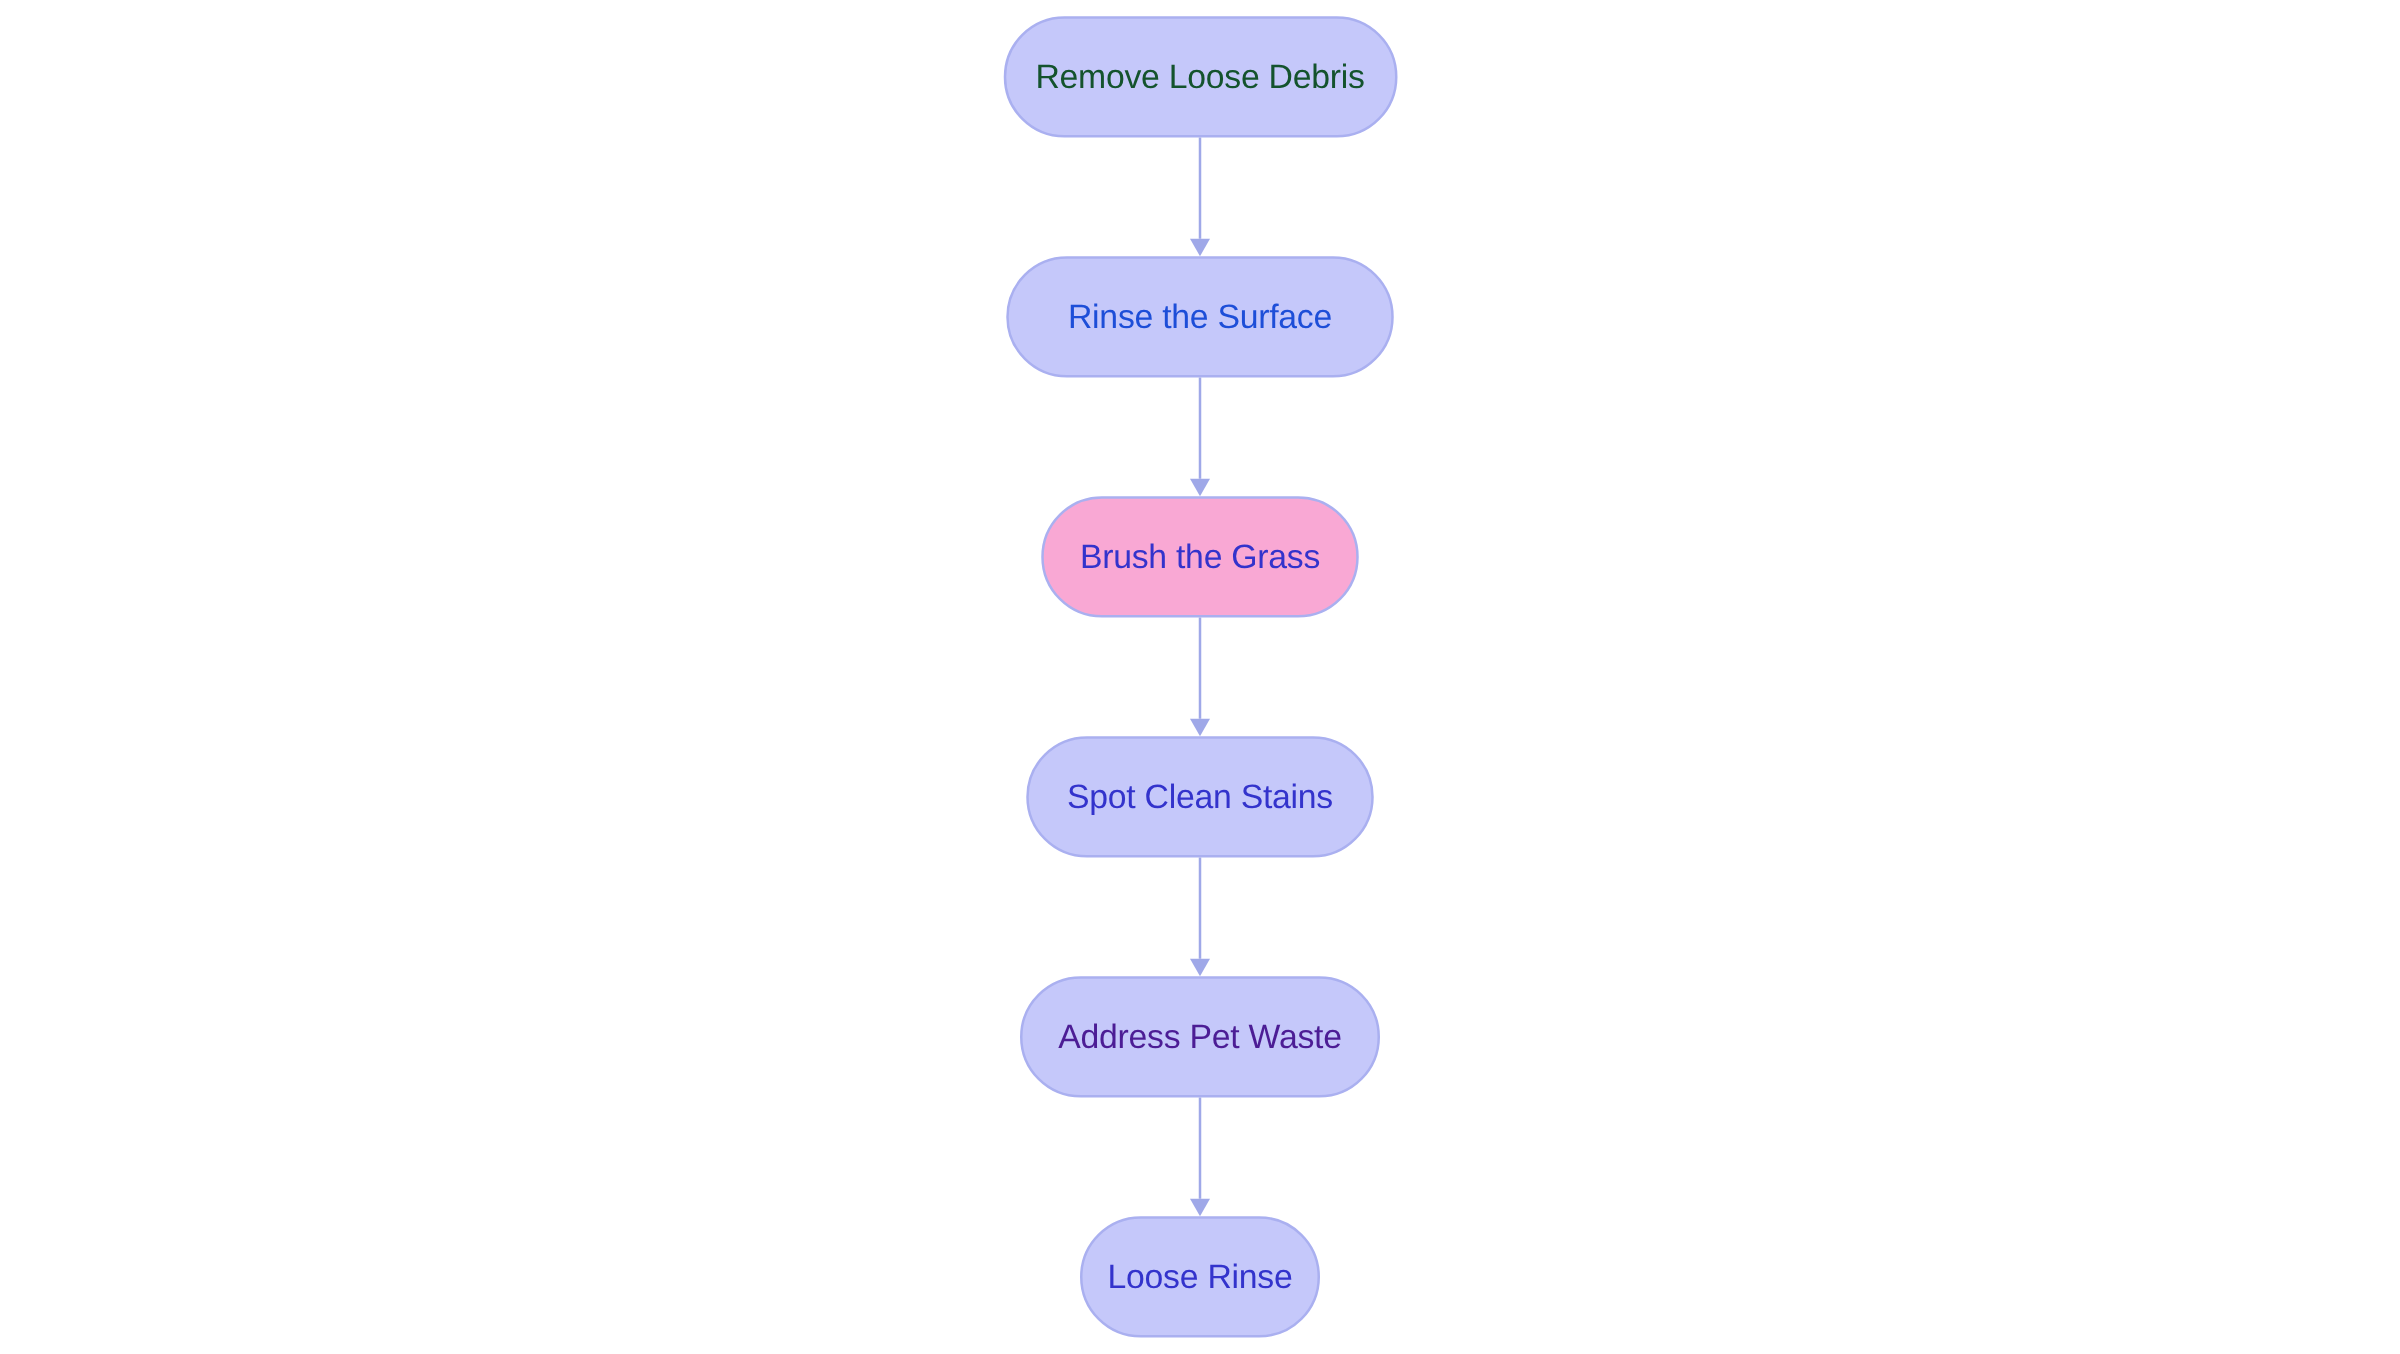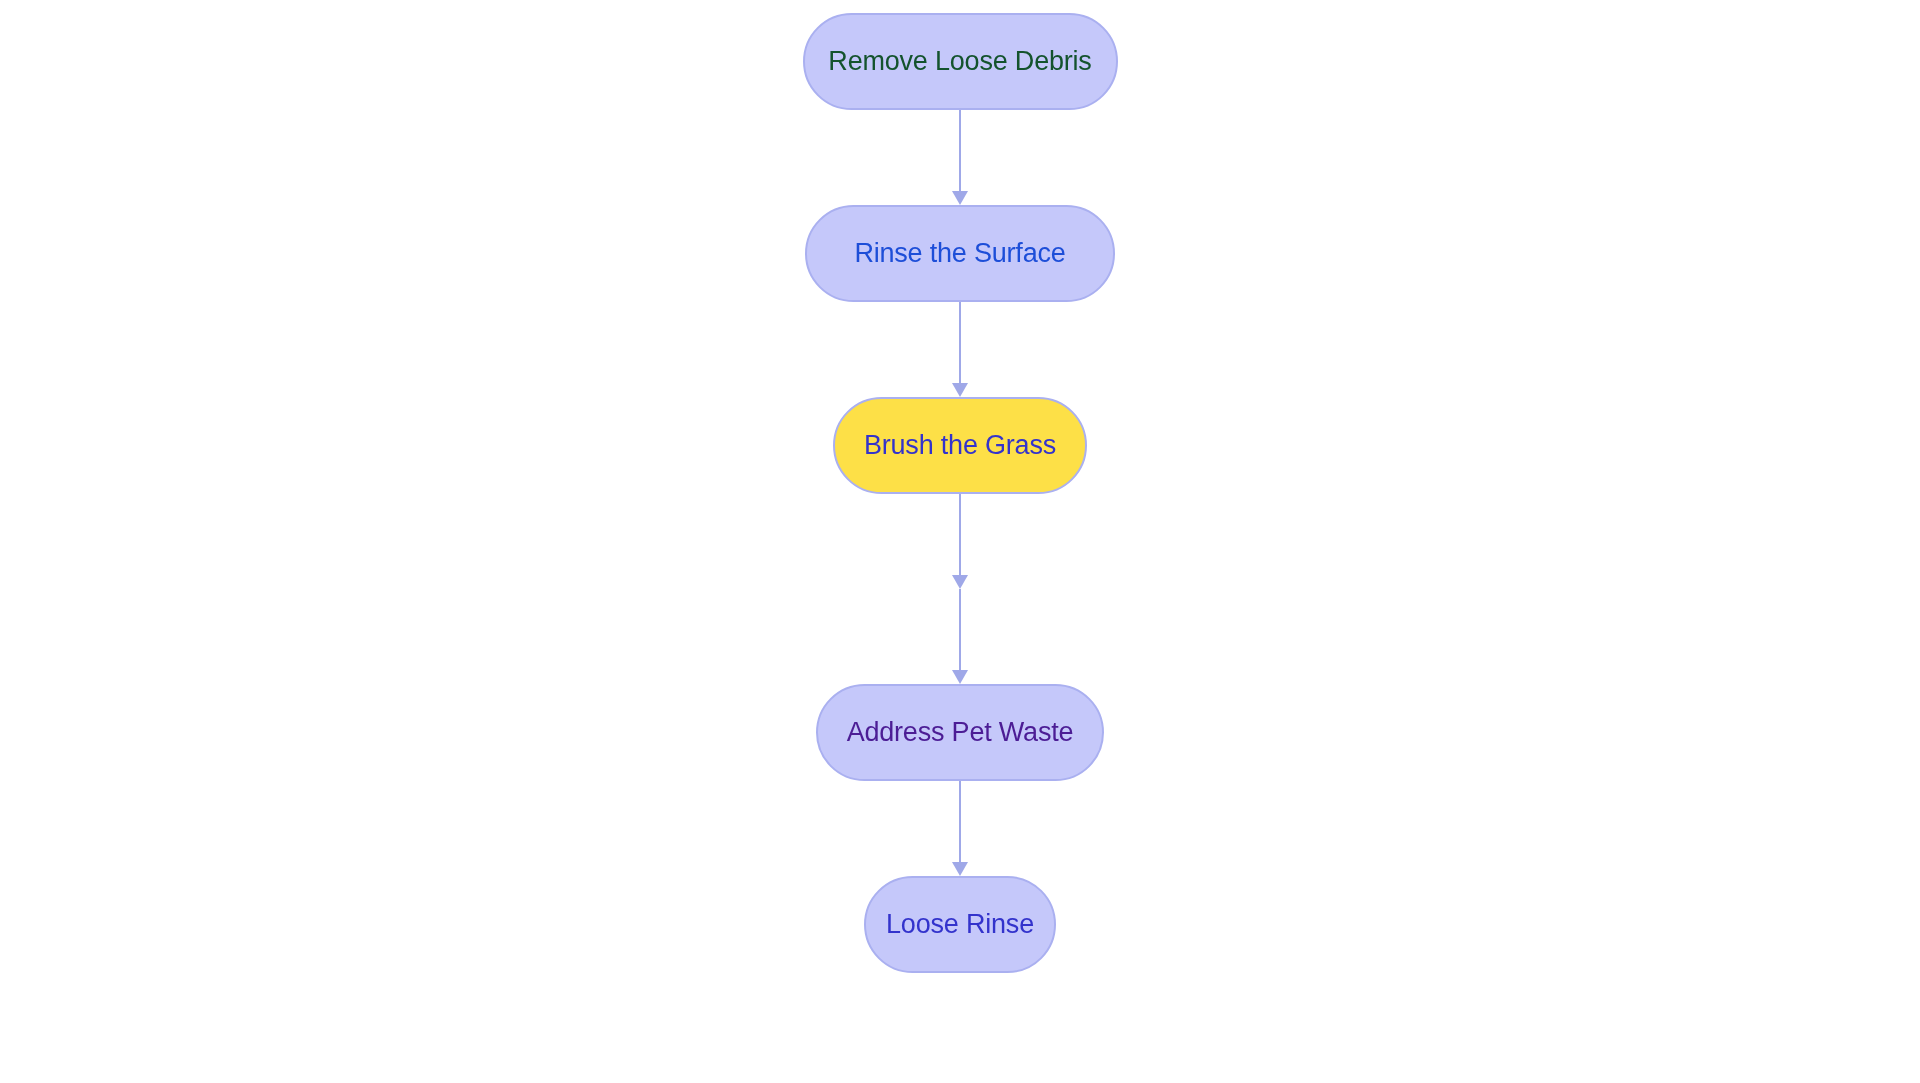--- a/index.html
+++ b/index.html
@@ -96,7 +96,7 @@
       <div class="connector-line" style="background: rgb(159, 168, 232);"></div>
       <div class="connector-arrowhead" style="border-top-color: rgb(159, 168, 232);"></div>
     </div>
-    <div class="node" style="width: 254px; background: #fde047; border-color: rgb(170, 176, 240);">
+    <div class="node" style="width: 254px; background: #f9a8d4; border-color: rgb(170, 176, 240);">
       <span class="node-label" style="color: rgb(51, 51, 204);">Brush the Grass</span>
     </div>
     <div class="connector">

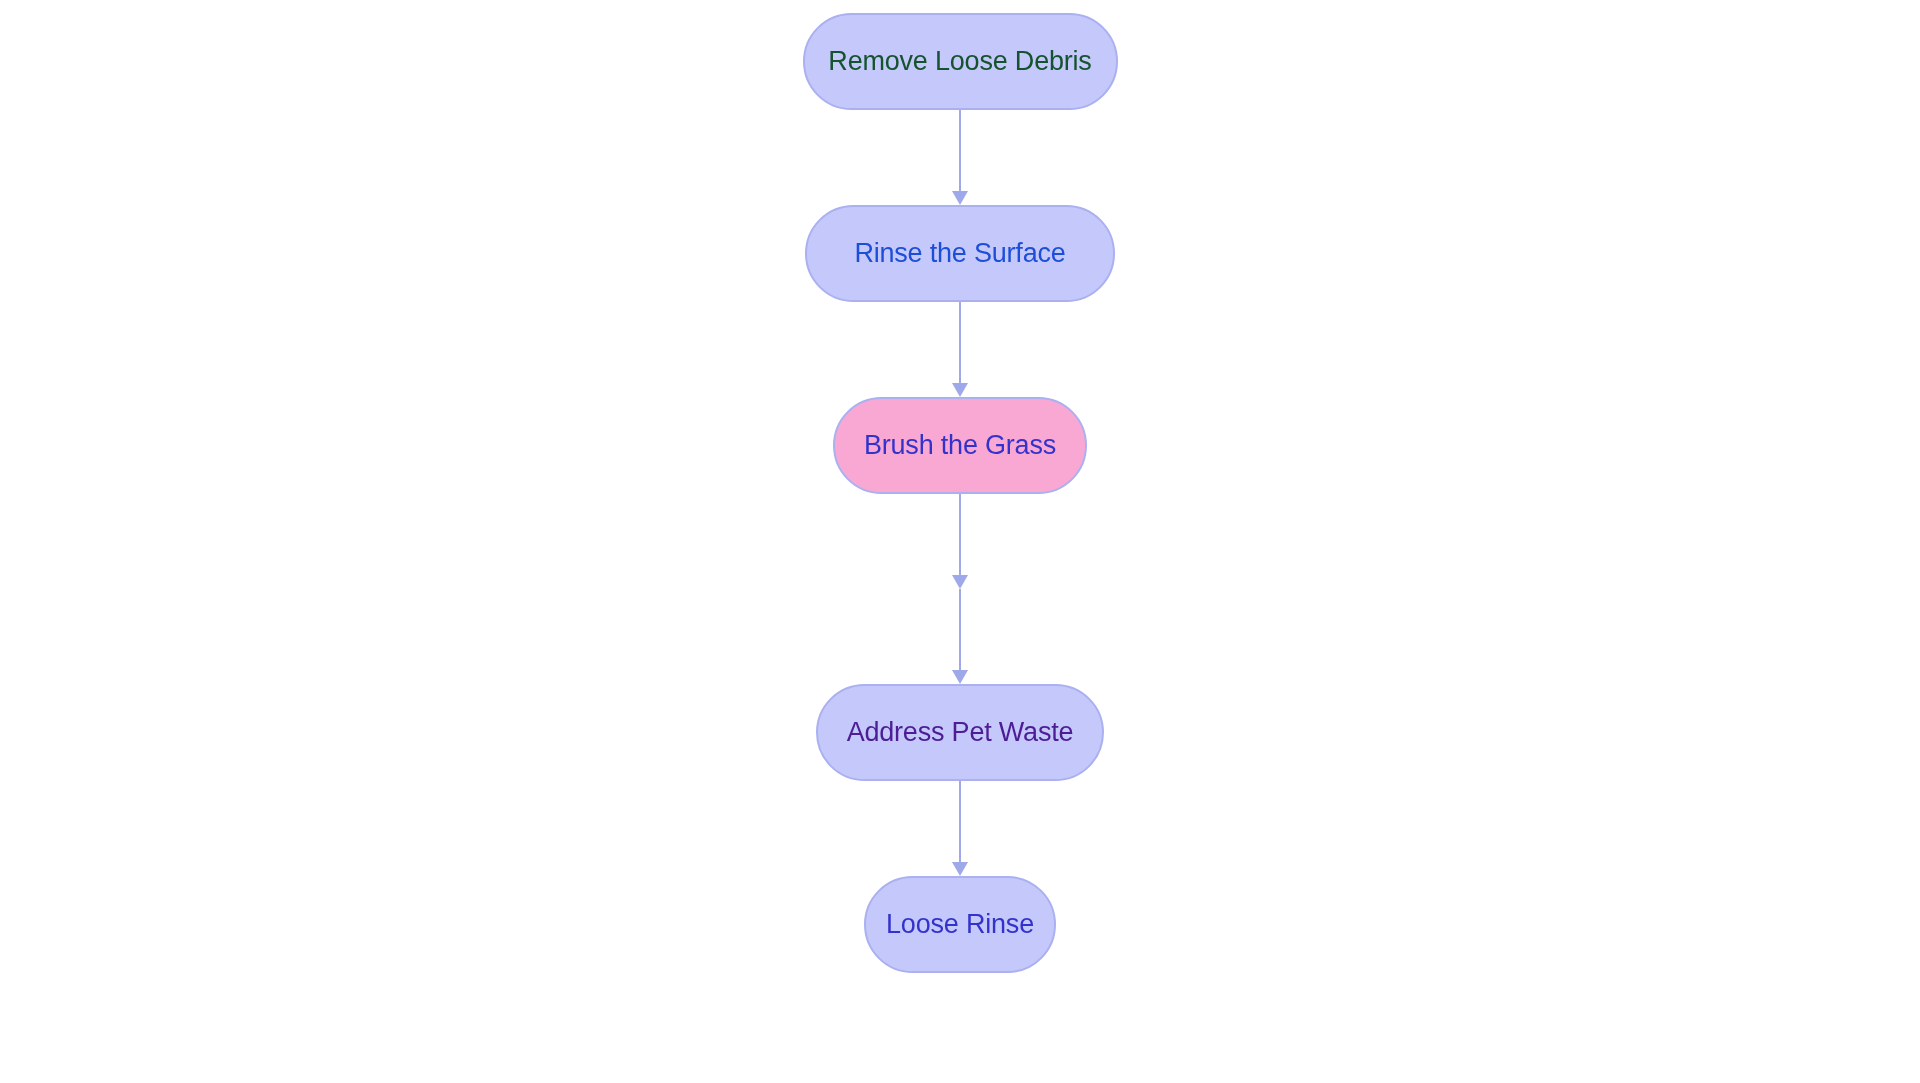--- a/index.html
+++ b/index.html
@@ -103,6 +103,9 @@
       <div class="connector-line" style="background: rgb(159, 168, 232);"></div>
       <div class="connector-arrowhead" style="border-top-color: rgb(159, 168, 232);"></div>
     </div>
+    <div class="node" style="width: 278px; background: rgb(197, 200, 250); border-color: rgb(170, 176, 240);">
+      <span class="node-label" style="color: rgb(51, 51, 204);">Spot Clean Stains</span>
+    </div>
     <div class="connector">
       <div class="connector-line" style="background: rgb(159, 168, 232);"></div>
       <div class="connector-arrowhead" style="border-top-color: rgb(159, 168, 232);"></div>

